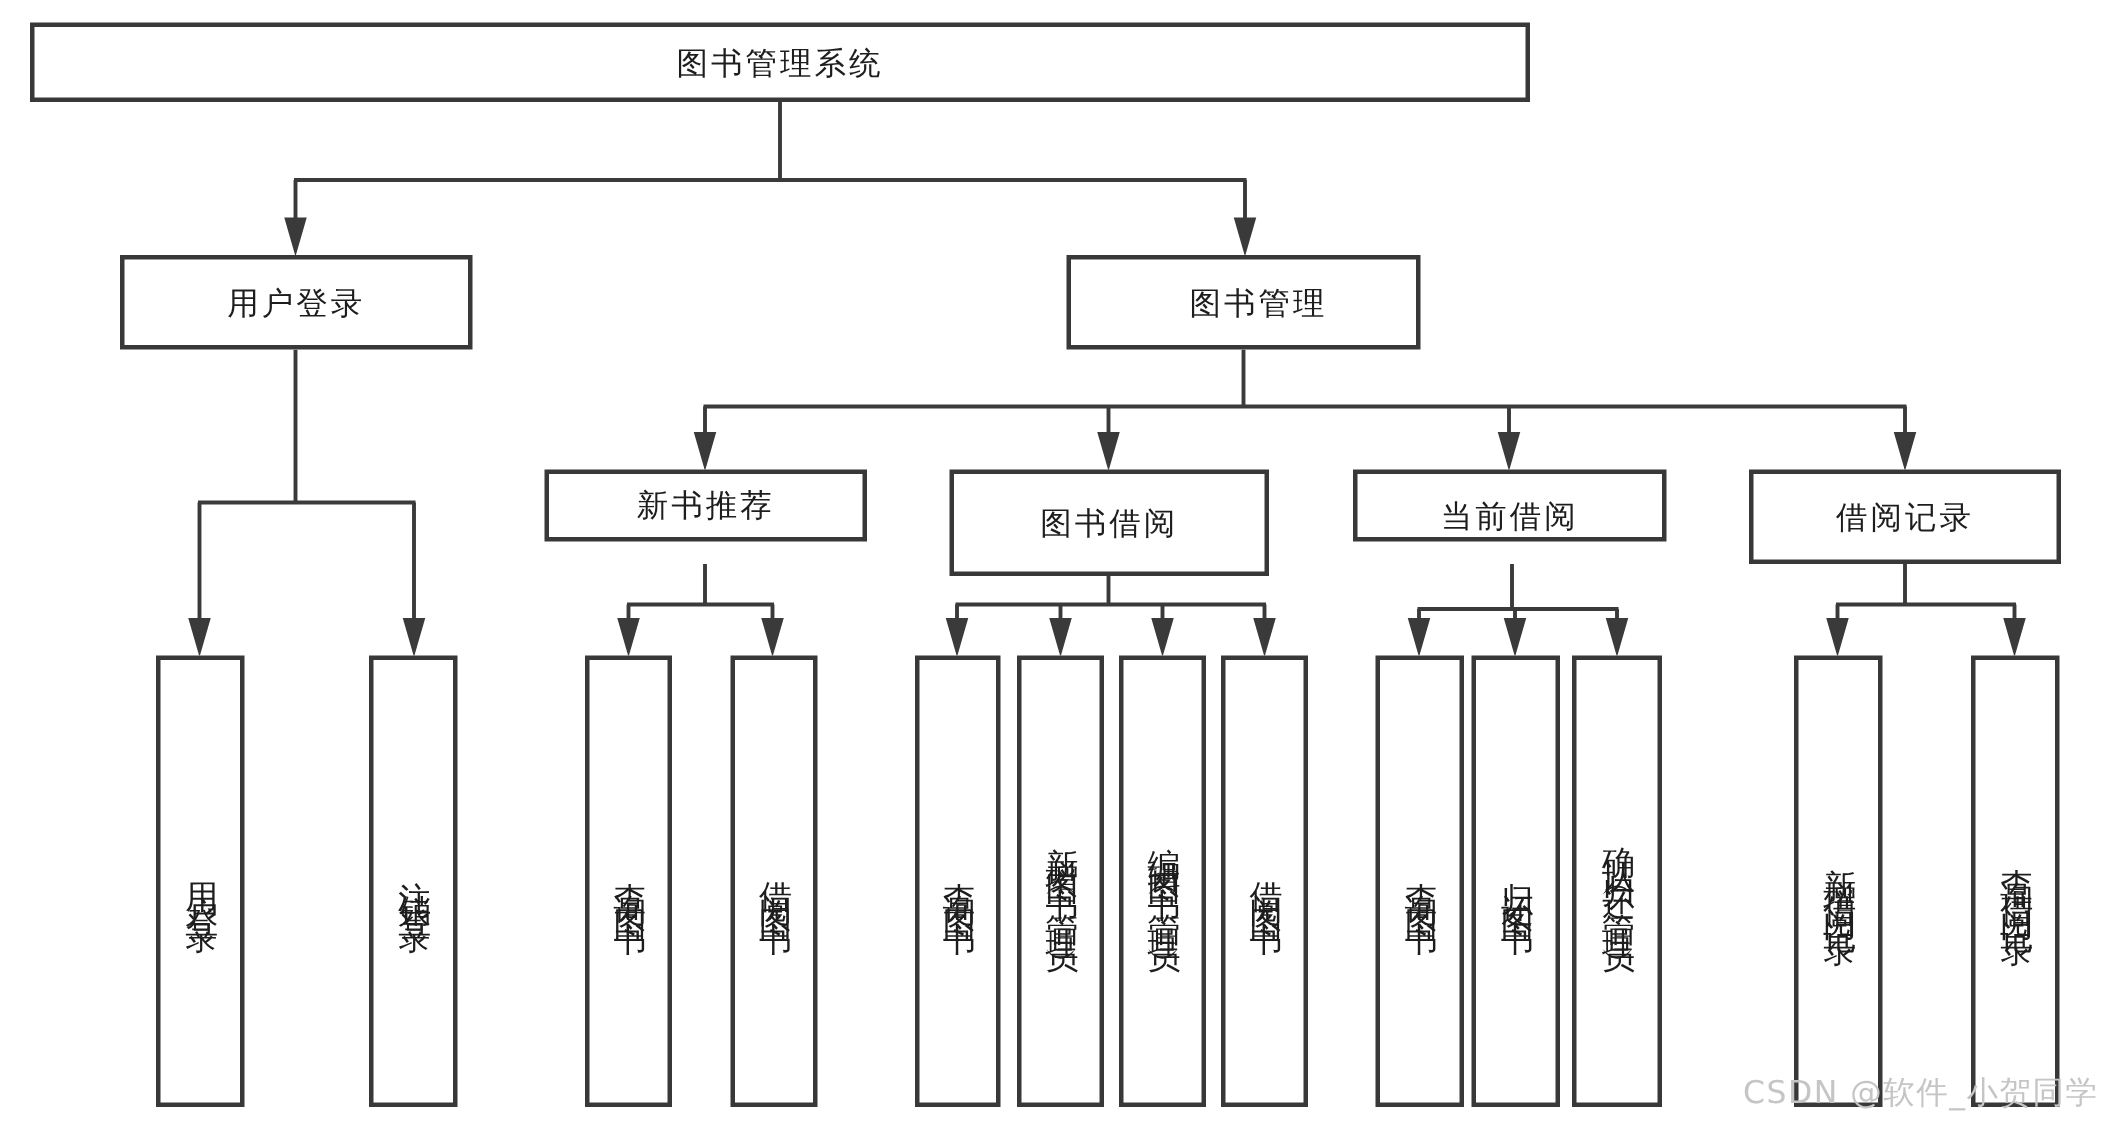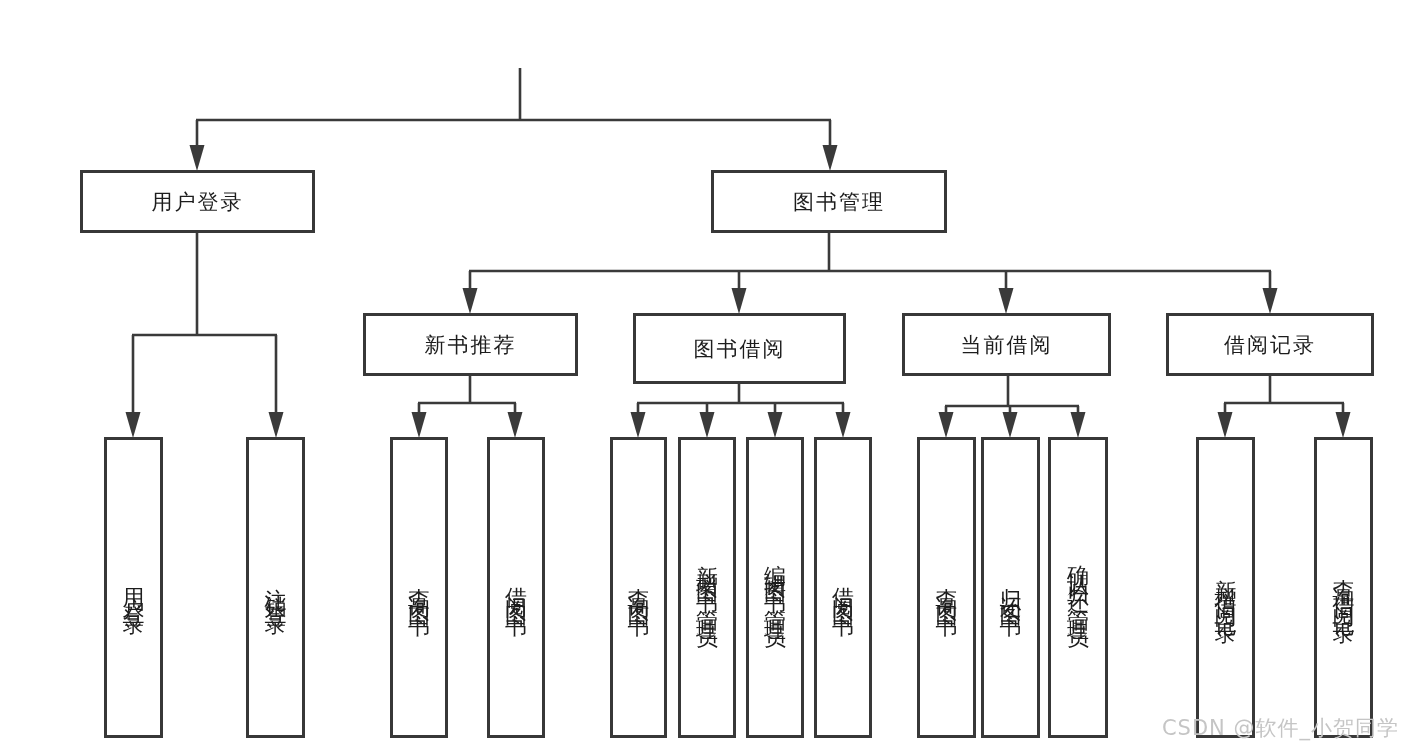--- a/index.html
+++ b/index.html
@@ -133,6 +133,9 @@
     </g>
   </svg>
 
+  <div class="node h" style="left:20px; top:15px; width:1000px; height:53px;">
+    <span>图书管理系统</span>
+  </div>
 
   <div class="node h" style="left:80px; top:170px; width:235px; height:63px;">
     <span>用户登录</span>

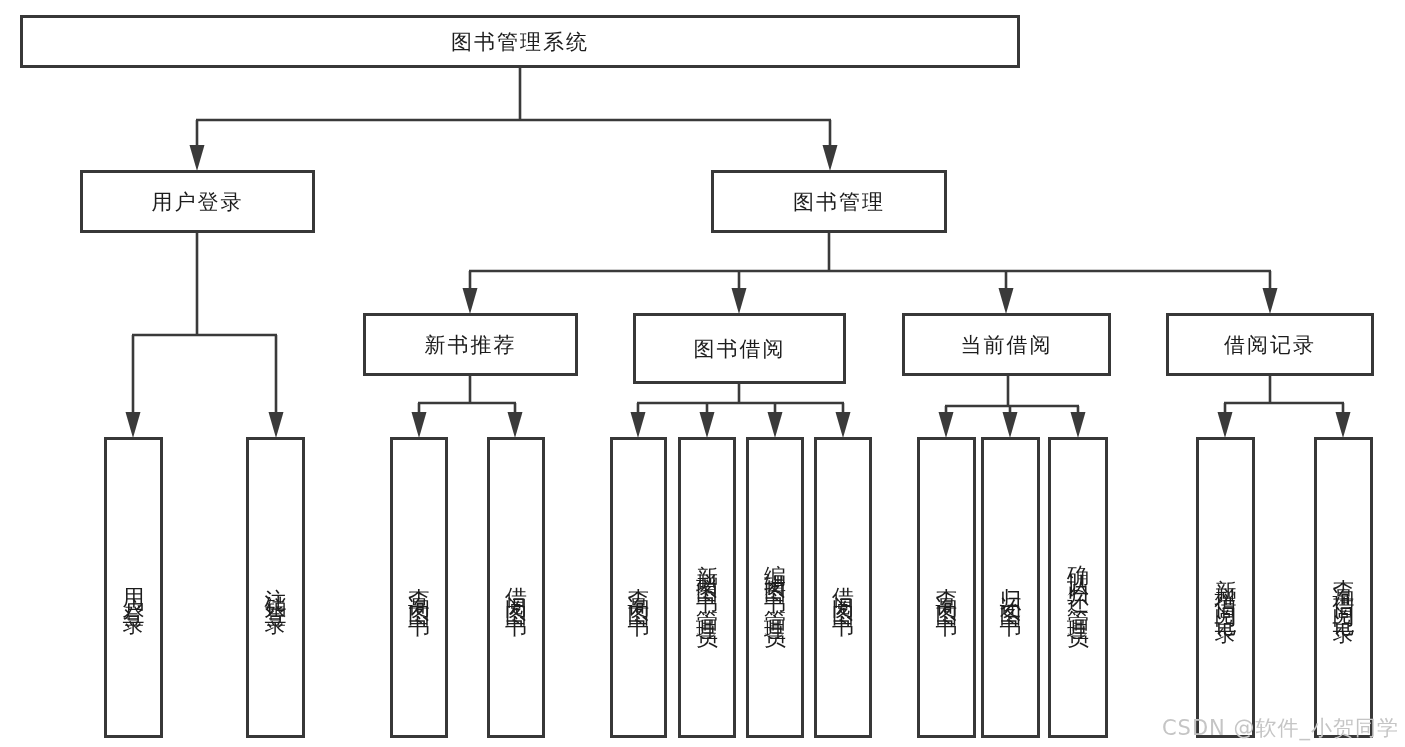--- a/index.html
+++ b/index.html
@@ -144,7 +144,7 @@
     <span>图书管理</span>
   </div>
 
-  <div class="node h" style="left:363px; top:313px; width:215px; height:63px;">
+  <div class="node h" style="left:363px; top:313px; width:215px; height:48px;">
     <span>新书推荐</span>
   </div>
   <div class="node h" style="left:633px; top:313px; width:213px; height:71px;">

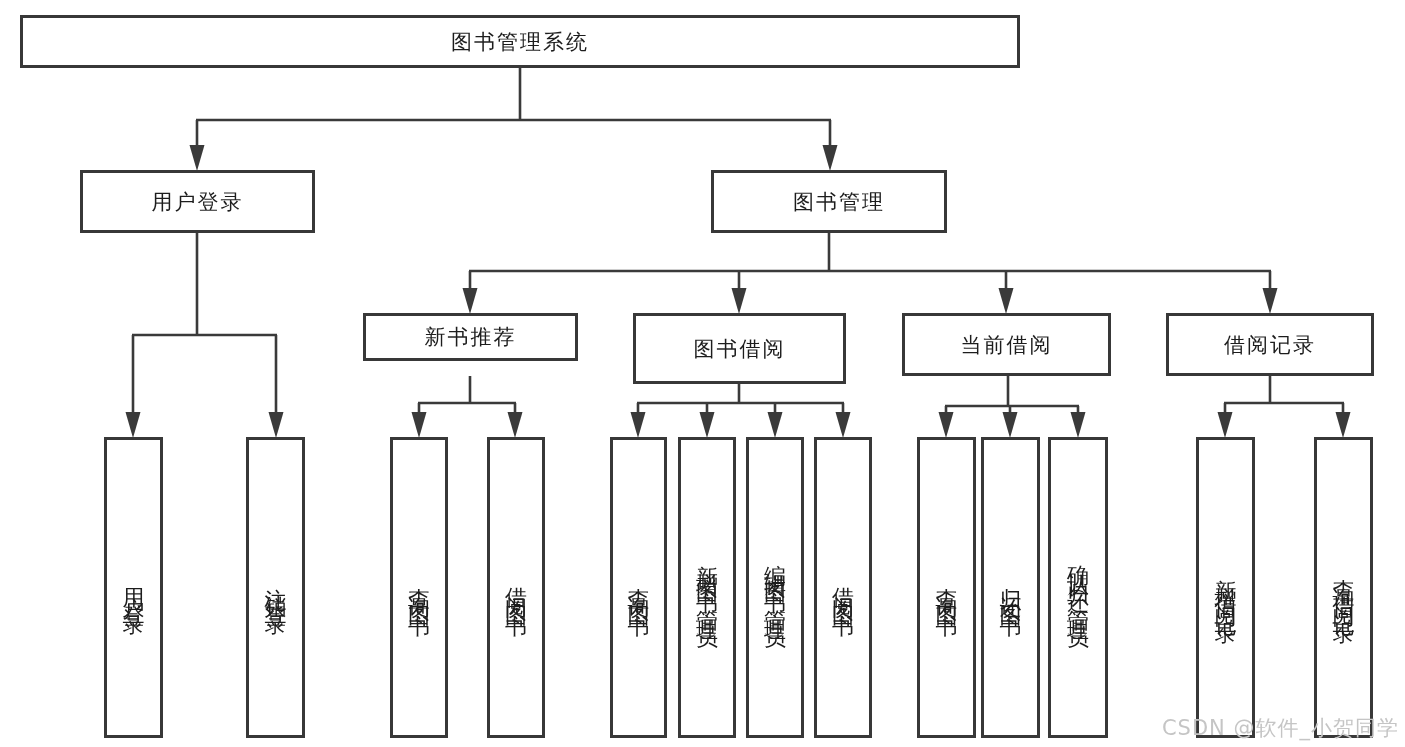--- a/index.html
+++ b/index.html
@@ -150,7 +150,7 @@
   <div class="node h" style="left:633px; top:313px; width:213px; height:71px;">
     <span>图书借阅</span>
   </div>
-  <div class="node h" style="left:902px; top:313px; width:209px; height:63px;">
+  <div class="node h" style="left:902px; top:313px; width:209px; height:48px;align-items:flex-end;">
     <span>当前借阅</span>
   </div>
   <div class="node h" style="left:1166px; top:313px; width:208px; height:63px;">

